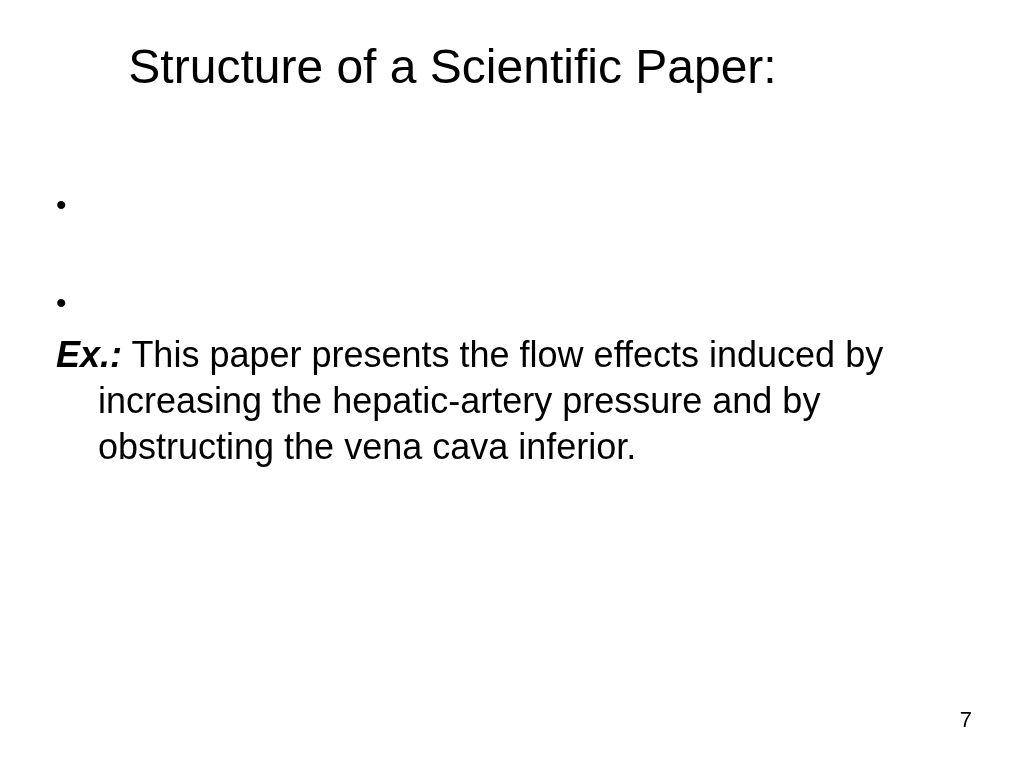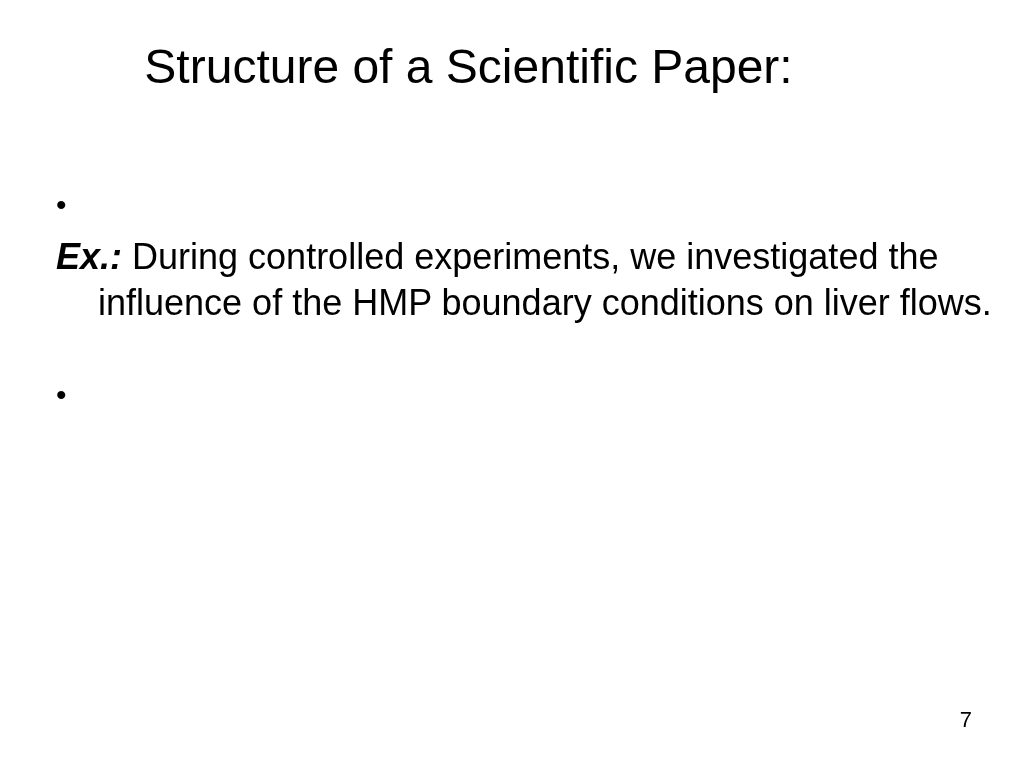--- a/index.html
+++ b/index.html
@@ -6,7 +6,7 @@
   body { width: 1024px; height: 767px; position: relative; overflow: hidden;
          font-family: "Liberation Sans", sans-serif; color: #000; }
   .title { position: absolute; left: 0; top: 38px; width: 905px; text-align: center;
-           font-size: 48px; line-height: 58px; color: #000; padding-left: 16px; }
+           font-size: 48px; line-height: 58px; color: #000; }
   .body { position: absolute; left: 56px; top: 182px; width: 940px; font-size: 36px; line-height: 46px; }
   .bullet-line { display: flex; align-items: baseline; color: #3333cc; margin-bottom: 6px; }
   .bullet-dot { color: #000; width: 42px; flex: none; font-size: 30px; }

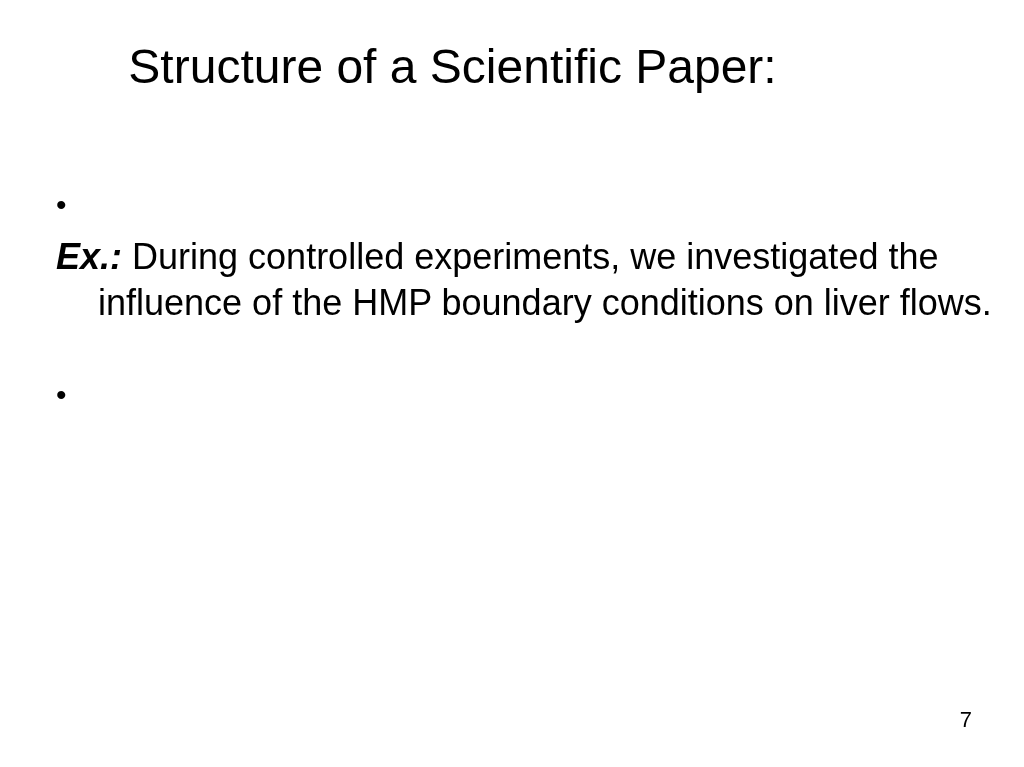--- a/index.html
+++ b/index.html
@@ -26,7 +26,6 @@
   <div class="bullet-line">
     <span class="bullet-dot">•</span>
   </div>
-  <p class="example"><b>Ex.:</b><span> During controlled experiments, we investigated the influence of the HMP boundary conditions on liver flows.</span></p>
 
   <div class="gap"></div>
 

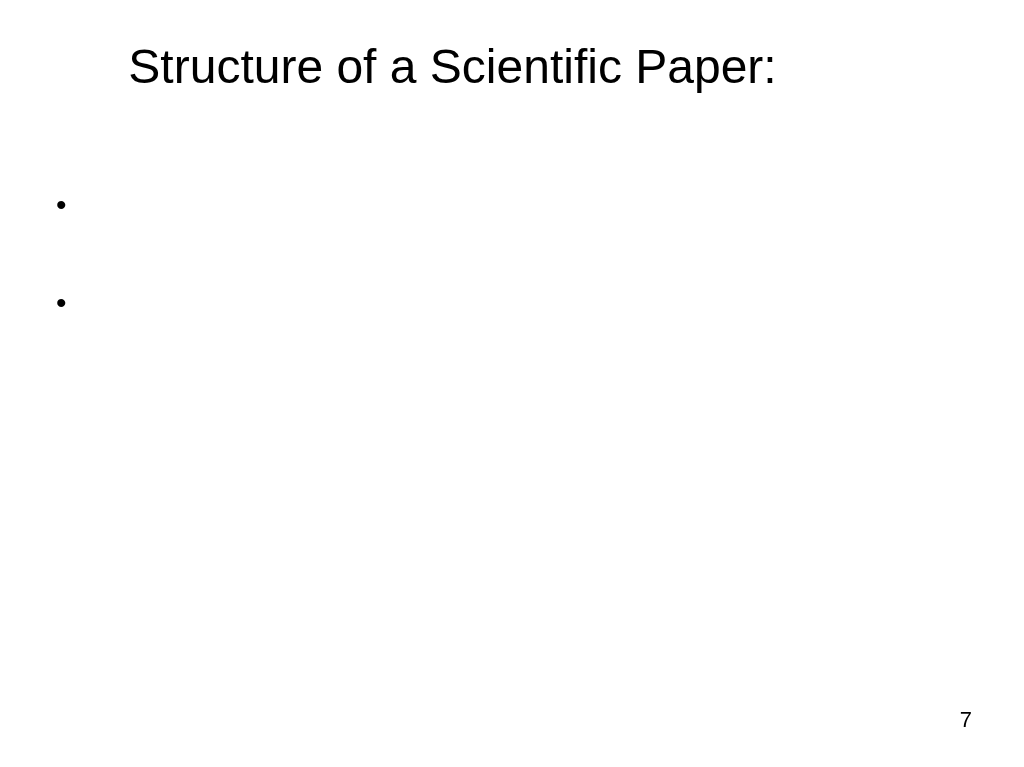--- a/index.html
+++ b/index.html
@@ -32,6 +32,7 @@
   <div class="bullet-line">
     <span class="bullet-dot">•</span>
   </div>
+  <p class="example"><b>Ex.:</b><span> This paper presents the flow effects induced by increasing the hepatic-artery pressure and by obstructing the vena cava inferior.</span></p>
 </div>
 
 <div class="page-num">7</div>

